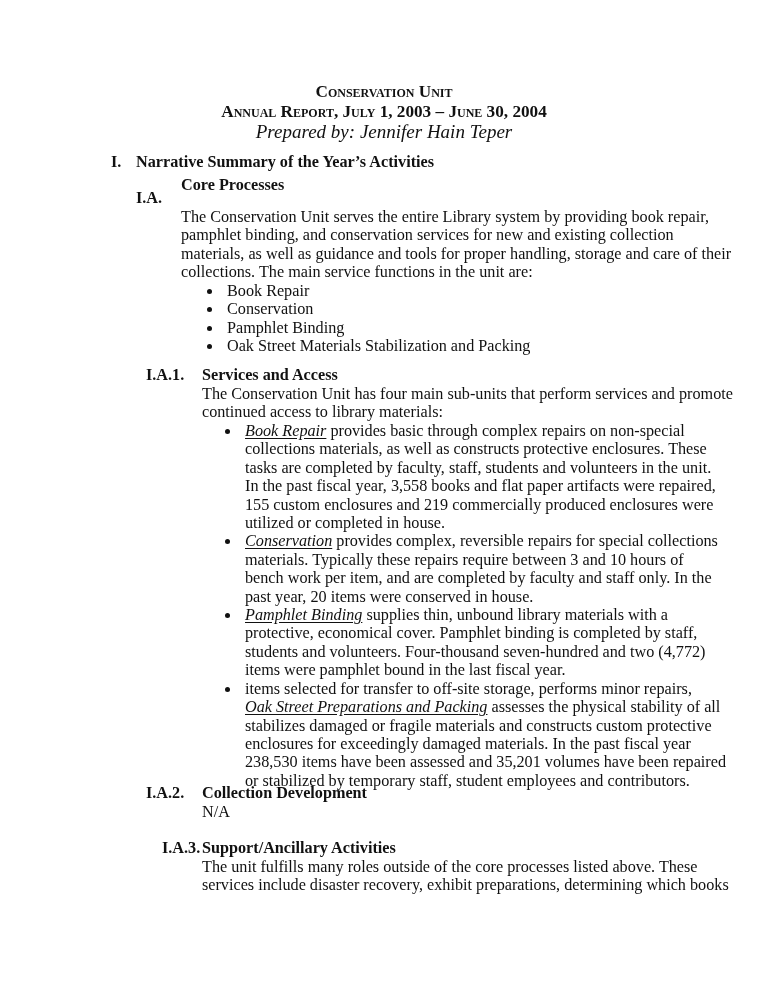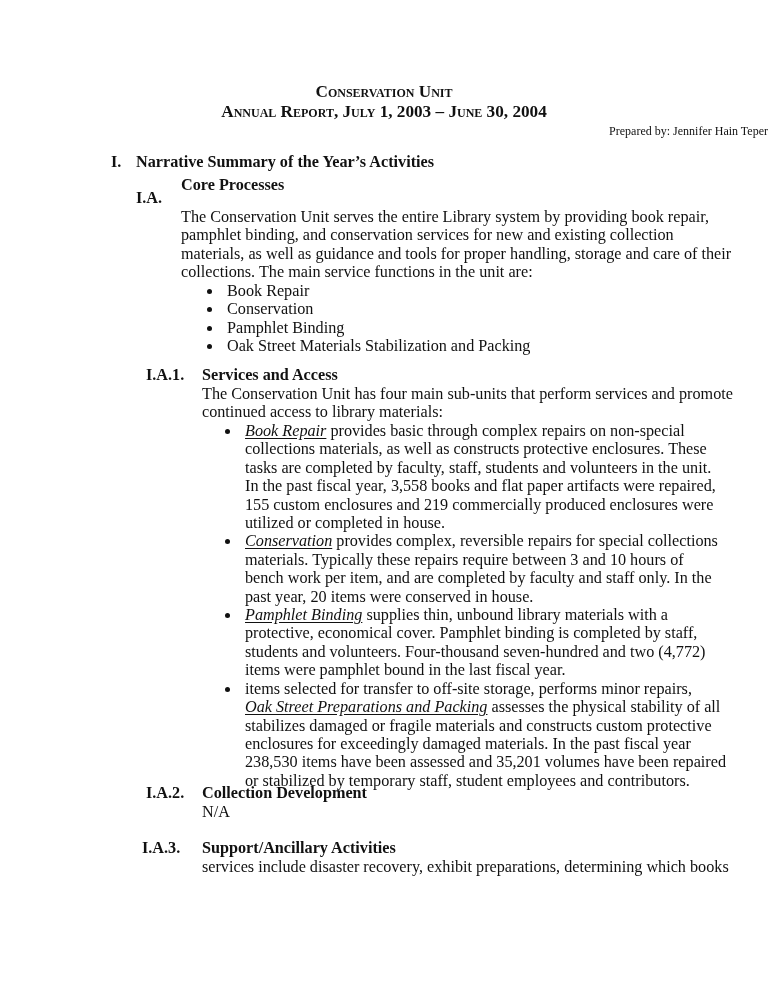--- a/index.html
+++ b/index.html
@@ -37,9 +37,9 @@
       line-height: 20px;
     }
     .subtitle {
-      font-size: 12px;
+      font-style: italic;
+      font-size: 19px;
       line-height: 19px;
-      text-align: right;
     }
     .abs { position: absolute; }
     .head { font-weight: bold; }

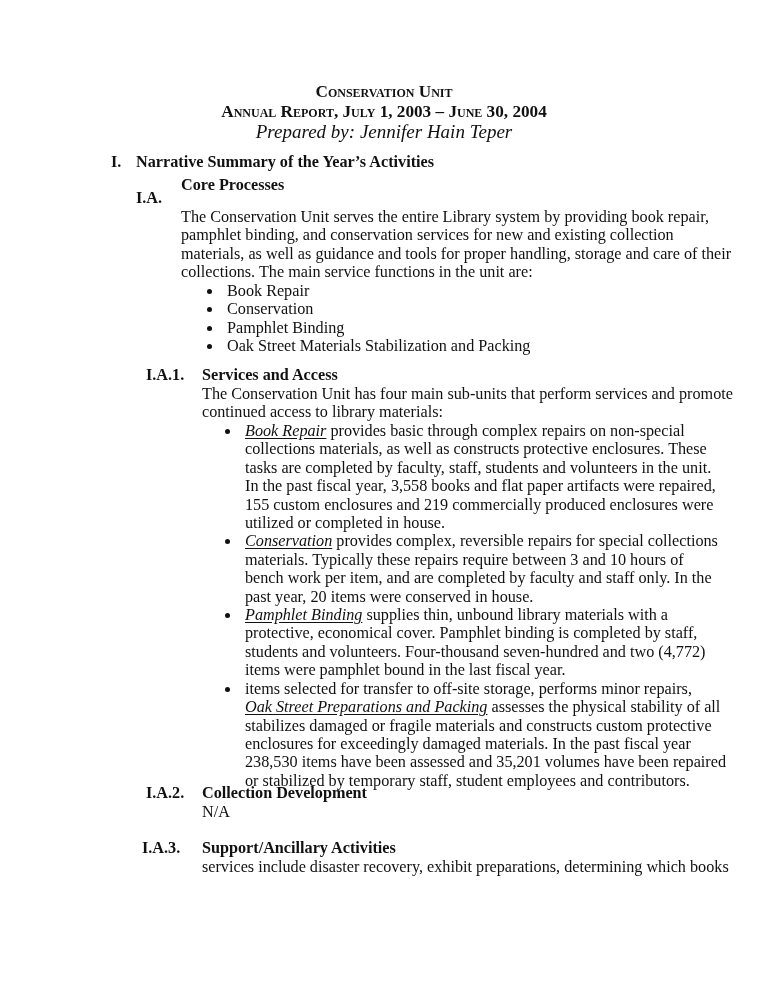--- a/index.html
+++ b/index.html
@@ -141,7 +141,7 @@
   <div class="abs head" style="left:202px; top:784px;">Collection Development</div>
   <div class="abs para" style="left:202px; top:803px;">N/A</div>
 
-  <div class="abs head" style="left:142px; top:839px;">I.A.3.</div>
+  <div class="abs head" style="left:162px; top:839px;">I.A.3.</div>
   <div class="abs head" style="left:202px; top:839px;">Support/Ancillary Activities</div>
   <div class="abs" style="left:202px; top:858px;">
     <div class="para">services include disaster recovery, exhibit preparations, determining which books</div>

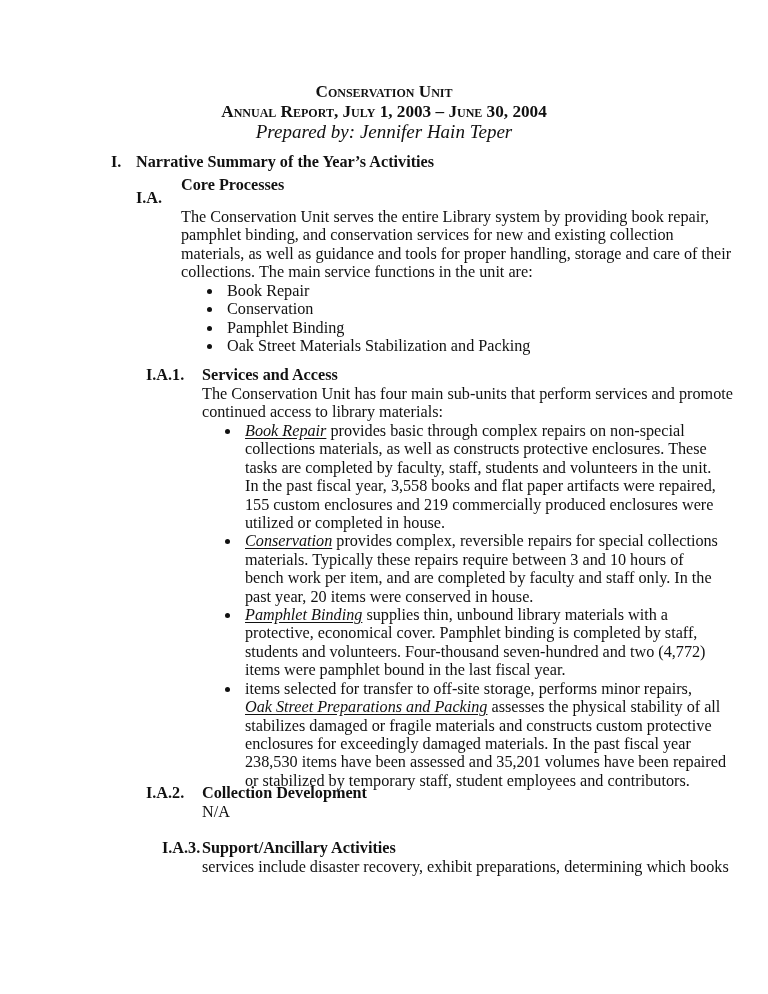--- a/index.html
+++ b/index.html
@@ -144,6 +144,7 @@
   <div class="abs head" style="left:162px; top:839px;">I.A.3.</div>
   <div class="abs head" style="left:202px; top:839px;">Support/Ancillary Activities</div>
   <div class="abs" style="left:202px; top:858px;">
+    <div class="para">The unit fulfills many roles outside of the core processes listed above.  These</div>
     <div class="para">services include disaster recovery, exhibit preparations, determining which books</div>
   </div>
 

